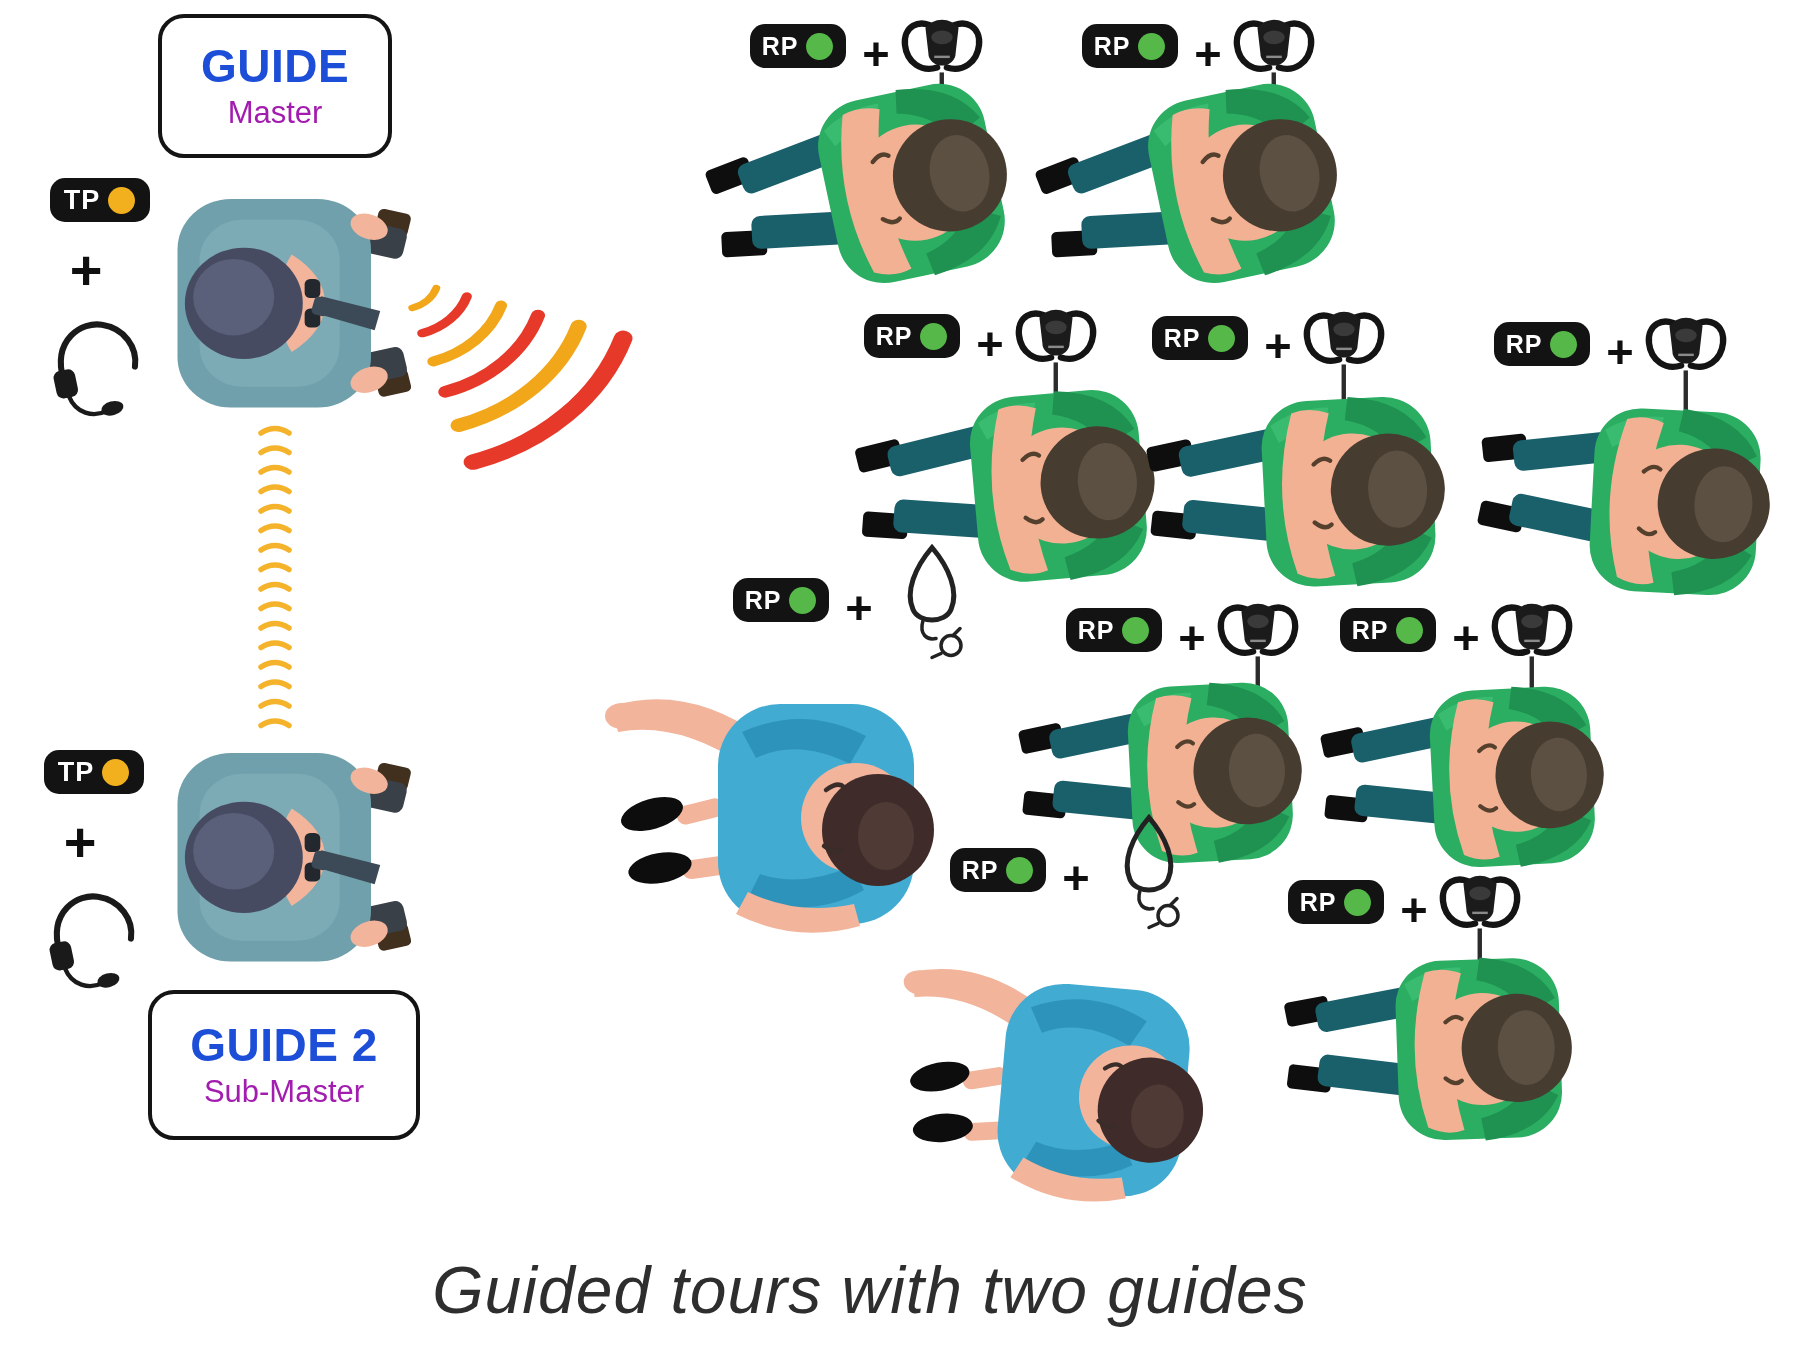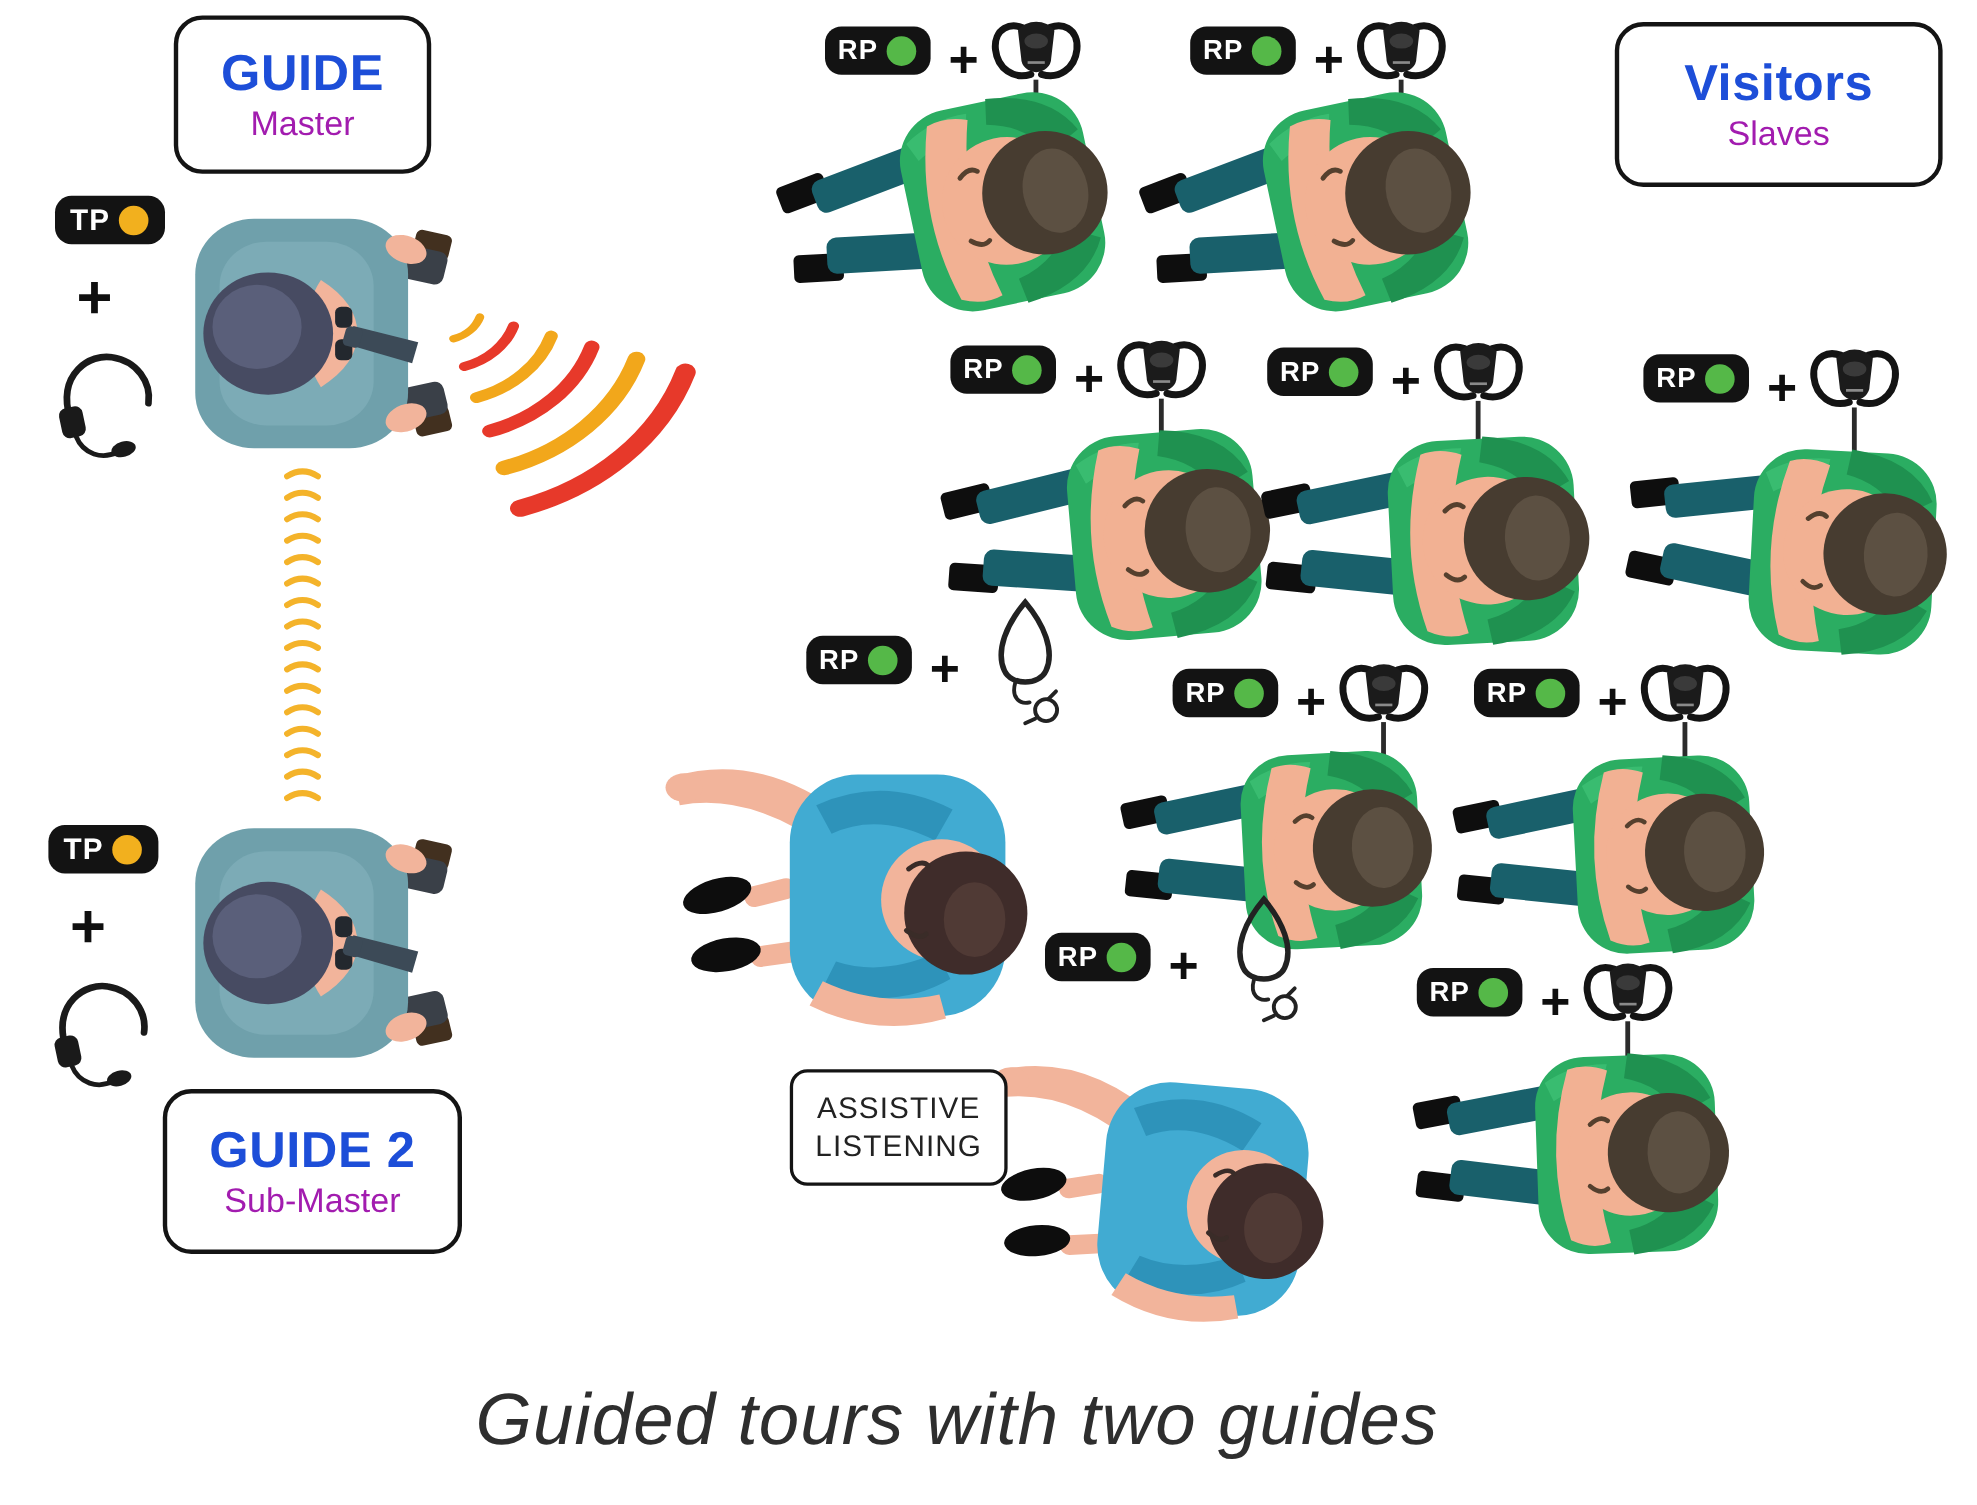--- a/index.html
+++ b/index.html
@@ -166,10 +166,6 @@
     <div class="box-subtitle">Sub-Master</div>
   </div>
 
-  <div class="label-box" style="left:1468px;top:20px;width:290px;height:142px">
-    <div class="box-title">Visitors</div>
-    <div class="box-subtitle">Slaves</div>
-  </div>
 
   <div class="badge rp" style="left:750px;top:24px;width:96px">
     <span class="badge-lbl">RP</span>

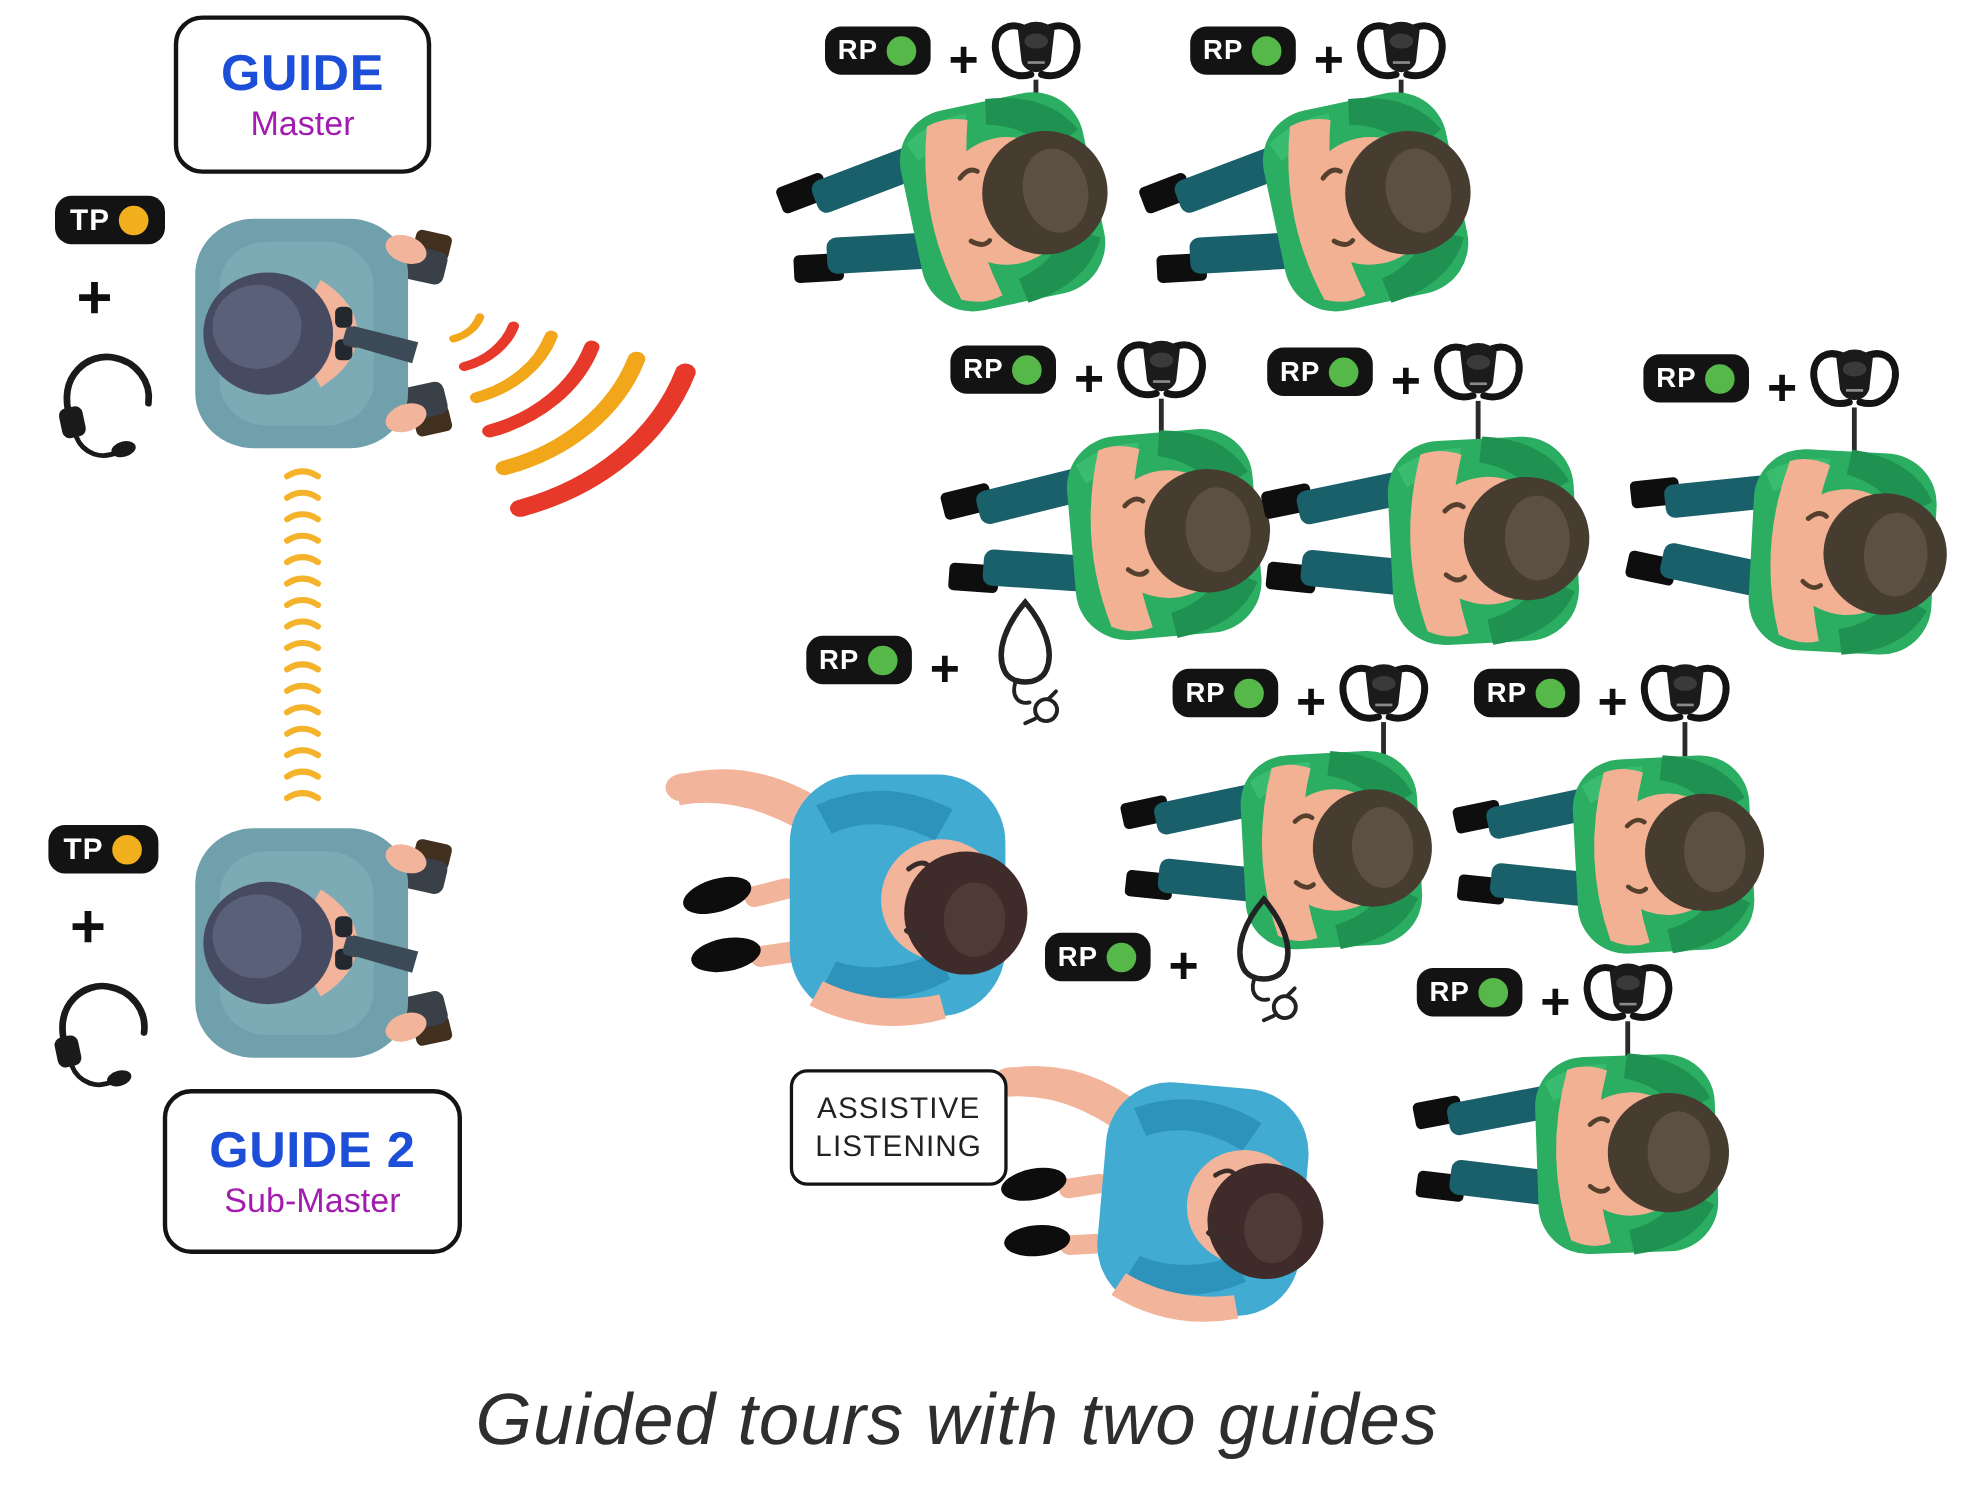--- a/index.html
+++ b/index.html
@@ -293,10 +293,6 @@
       <use href="#g-blue"></use>
     </svg>
 
-  <div class="label-box assist-box" style="left:718px;top:972px;width:192px;height:100px">
-    <div class="assist-line">ASSISTIVE</div>
-    <div class="assist-line">LISTENING</div>
-  </div>
 
   <div class="badge rp" style="left:1288px;top:880px;width:96px">
     <span class="badge-lbl">RP</span>

